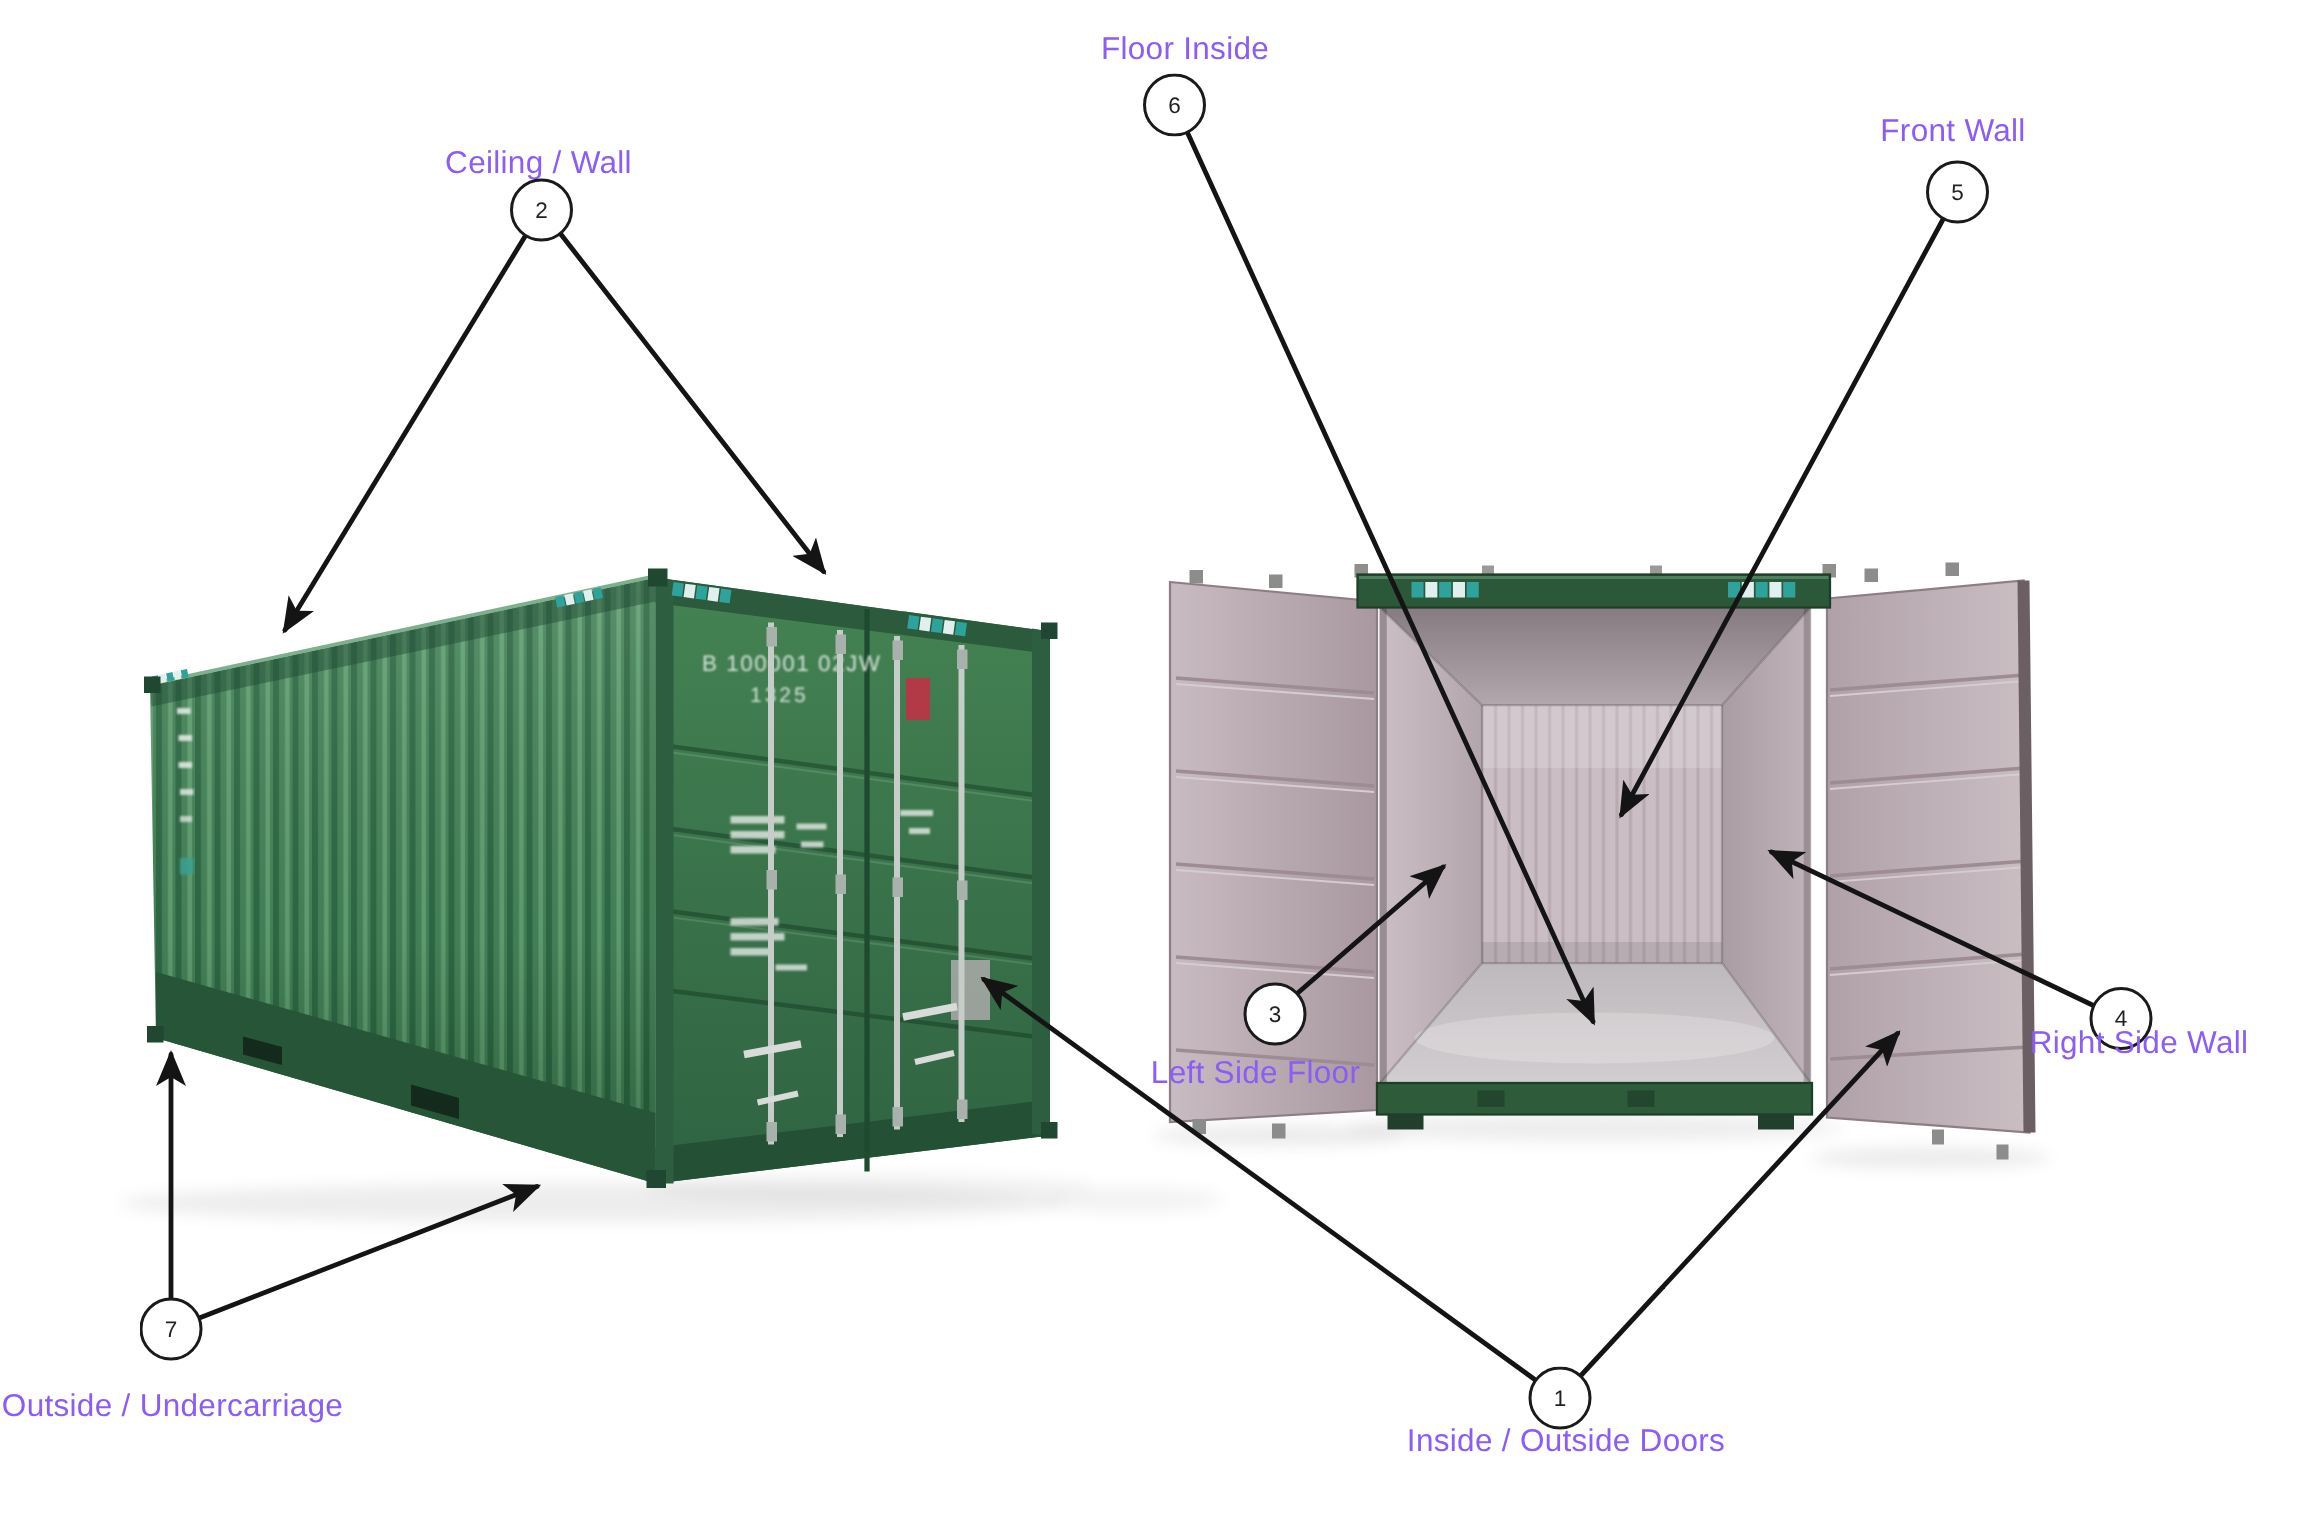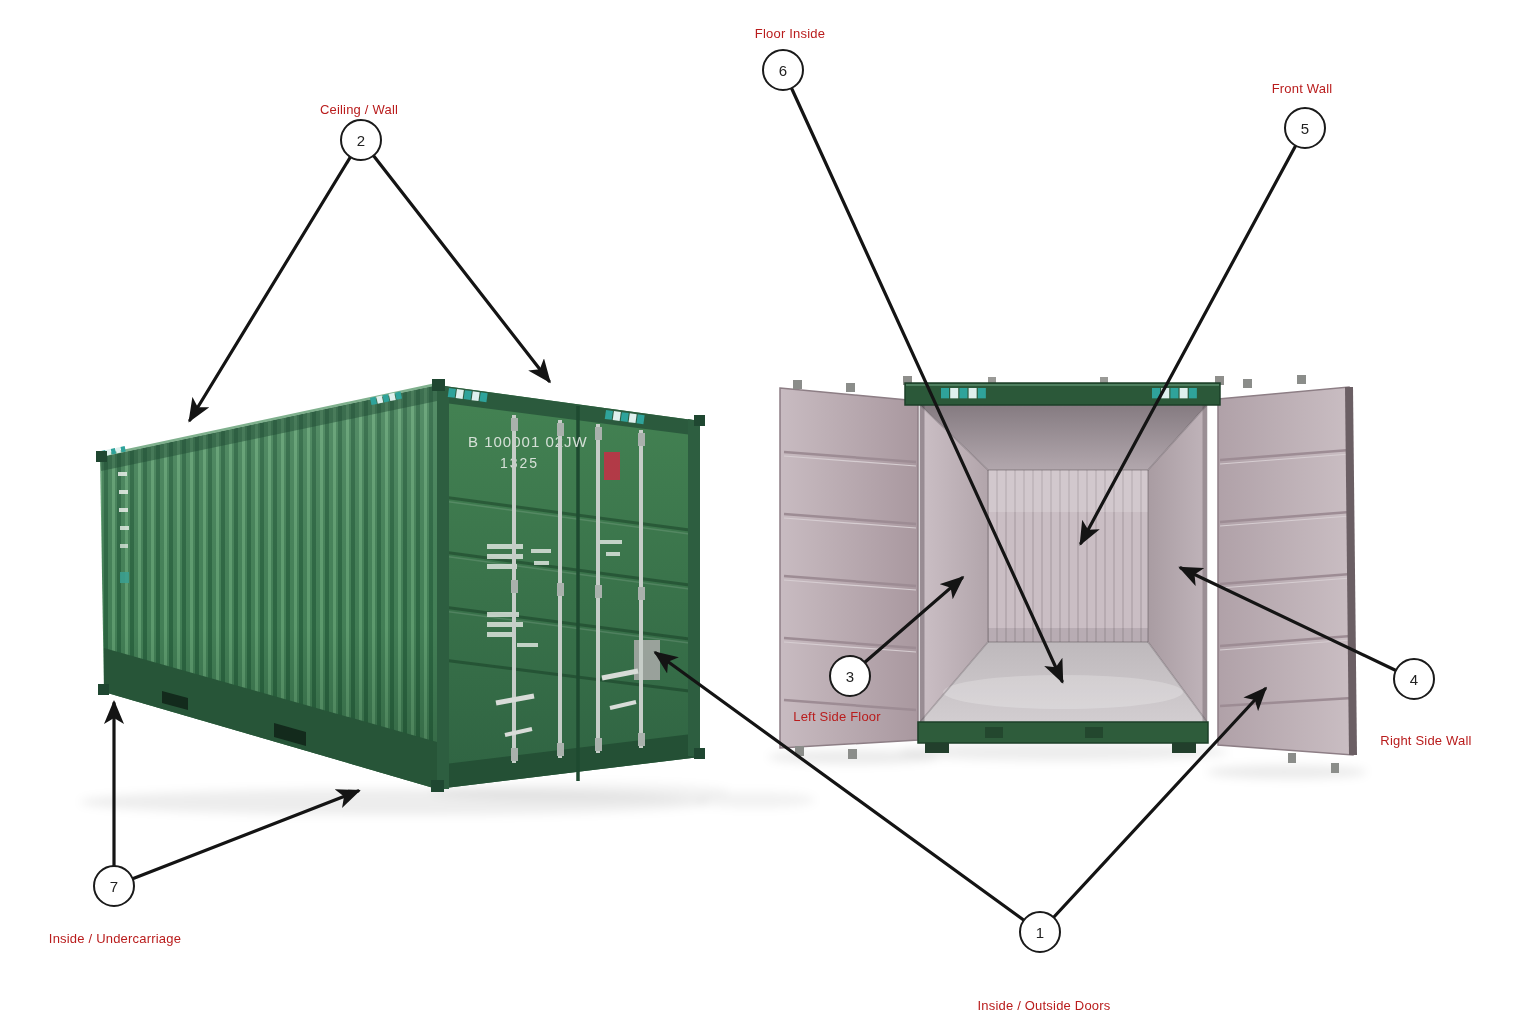--- a/index.html
+++ b/index.html
@@ -8,7 +8,7 @@
   .co{position:absolute;width:38px;height:38px;border:2.2px solid #1a1a1a;border-radius:50%;
       background:#fff;transform:translate(-50%,-50%);display:flex;align-items:center;
       justify-content:center;font-size:15px;color:#222;z-index:5;}
-  .lbl{position:absolute;transform:translate(-50%,-50%);font-size:13px;color:#b91c1c;
+  .lbl{position:absolute;transform:translate(-50%,-50%);font-size:21px;color:#8b5cf6;
        white-space:nowrap;z-index:5;letter-spacing:0.2px;}
 </style>
 </head>

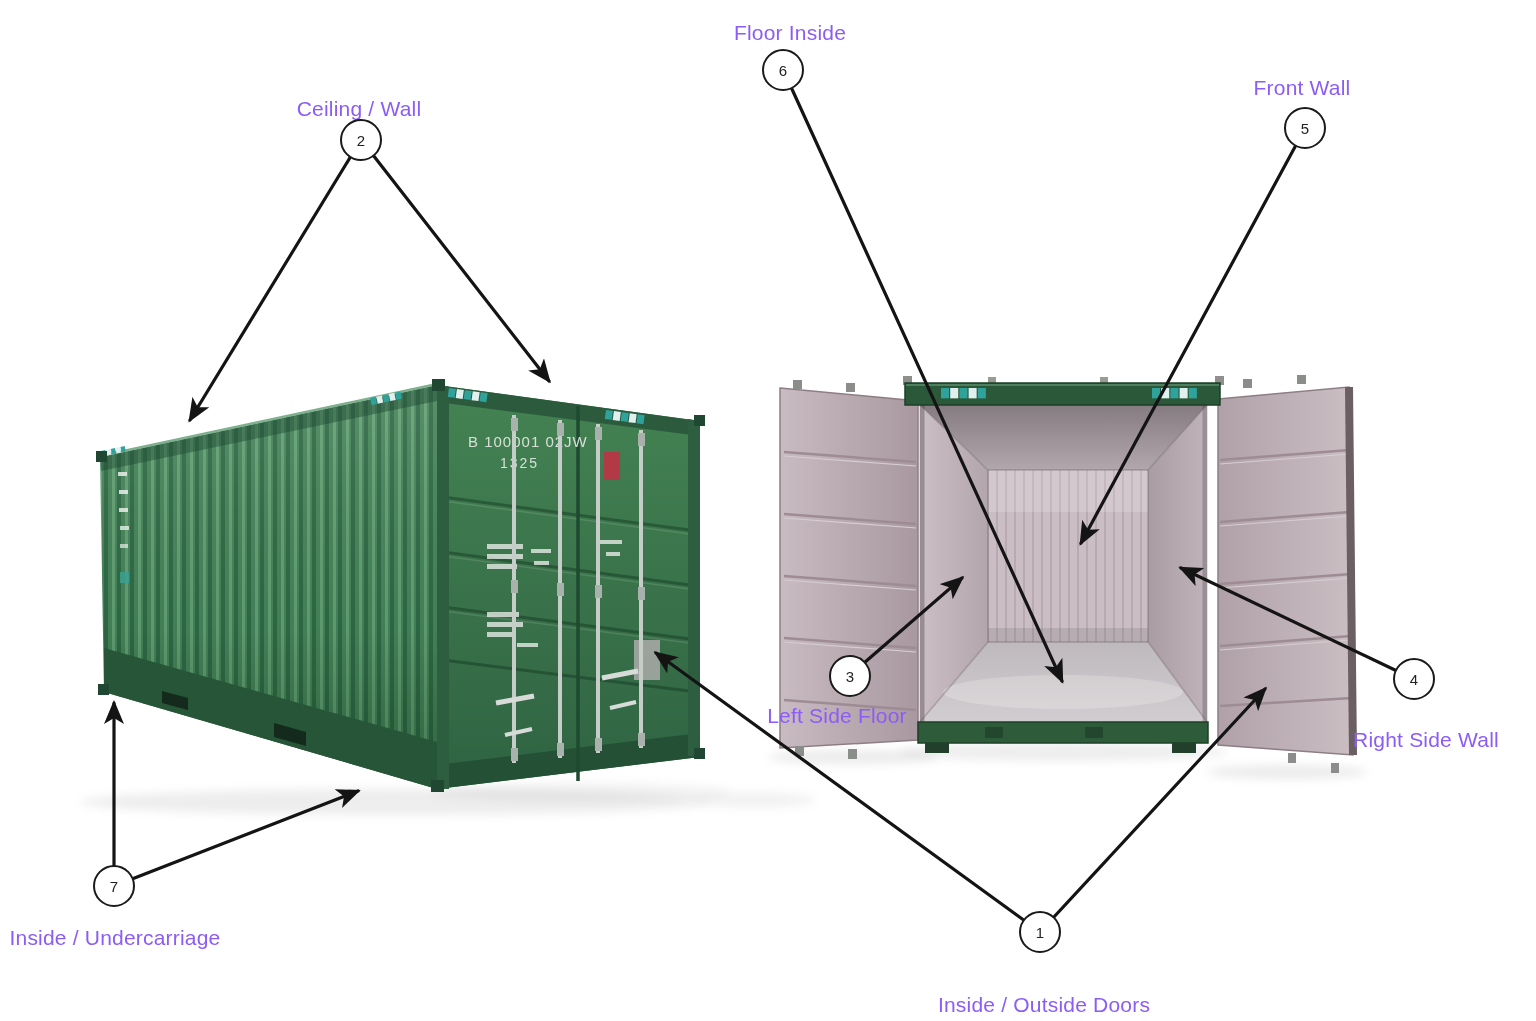--- a/index.html
+++ b/index.html
@@ -322,7 +322,7 @@
 <div class="co" style="left:1414px;top:679px">
       <span>4</span>
     </div>
-<div class="lbl" style="left:1426px;top:740px">Right Side Wall</div>
+<div class="lbl" style="left:1426px;top:696px">Right Side Wall</div>
 
 <div class="co" style="left:1040px;top:932px">
       <span>1</span>

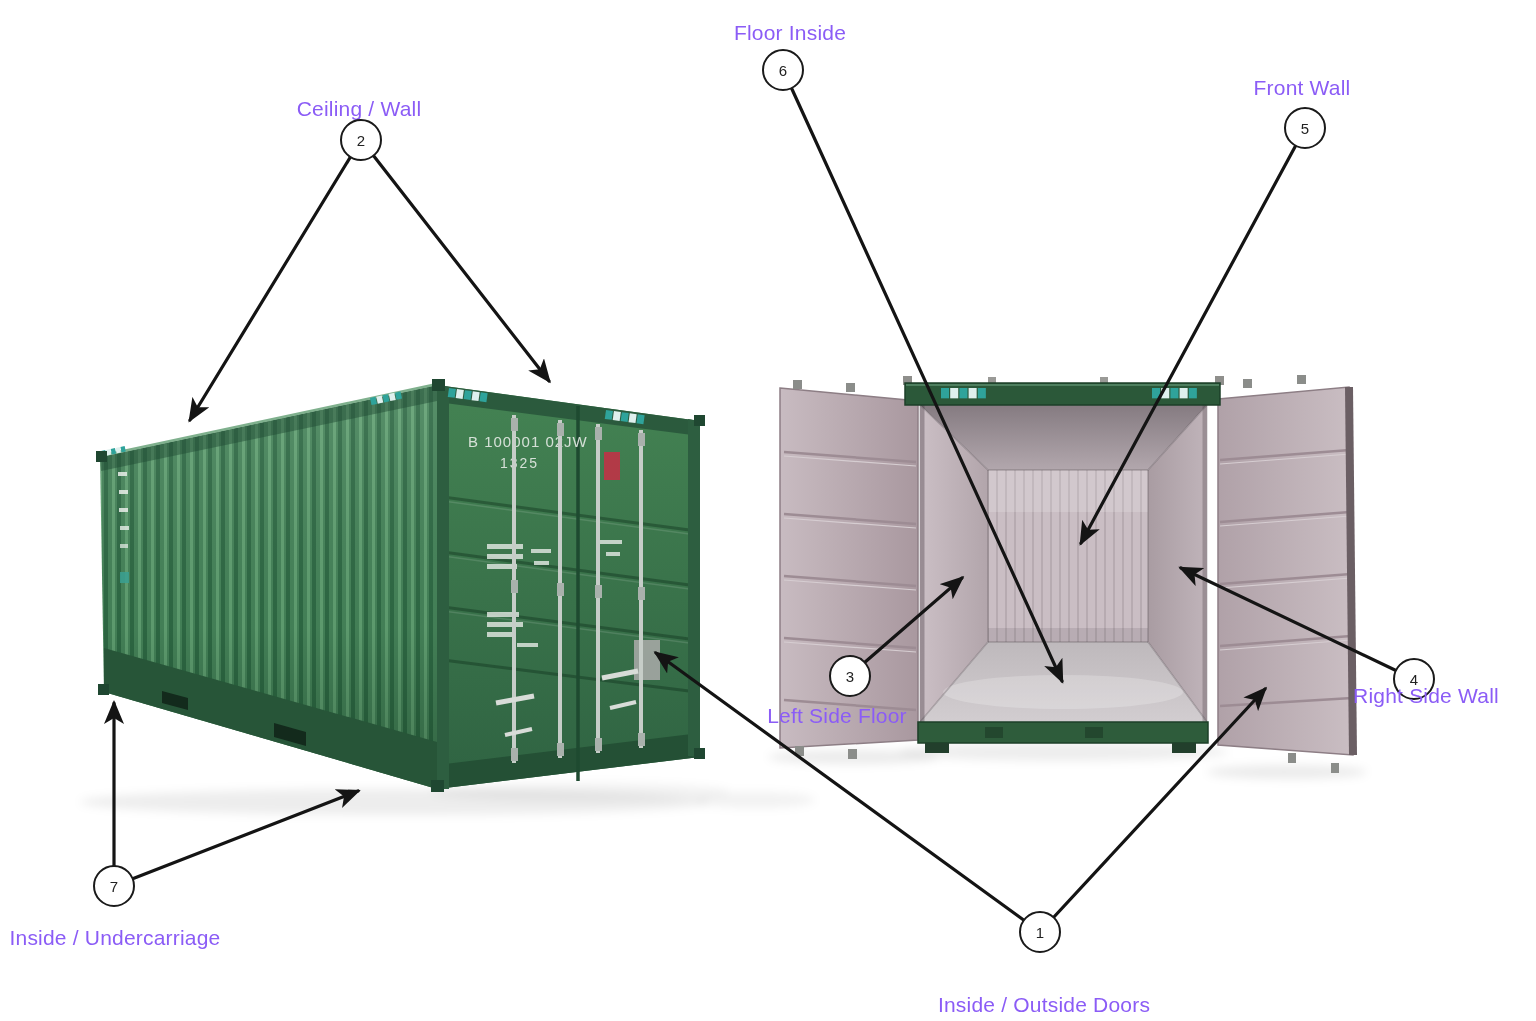--- a/index.html
+++ b/index.html
@@ -332,7 +332,7 @@
 <div class="co" style="left:114px;top:886px">
       <span>7</span>
     </div>
-<div class="lbl" style="left:115px;top:938px">Inside / Undercarriage</div>
+<div class="lbl" style="left:115px;top:938px">Outside / Undercarriage</div>
 
 </div>
 

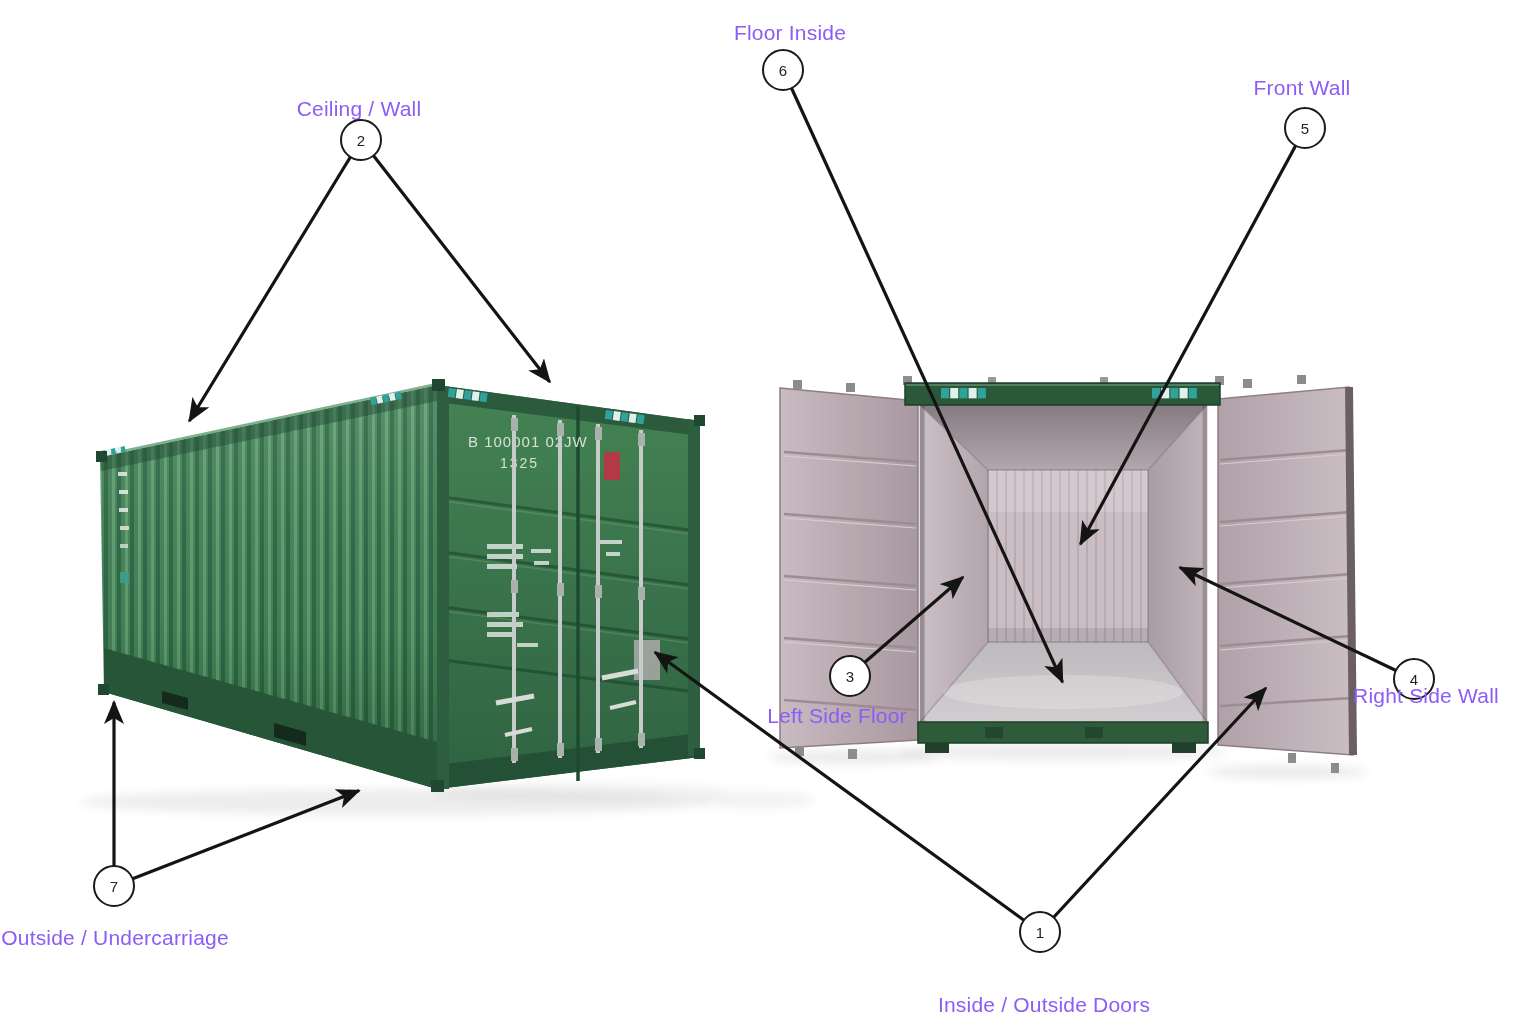--- a/index.html
+++ b/index.html
@@ -327,7 +327,7 @@
 <div class="co" style="left:1040px;top:932px">
       <span>1</span>
     </div>
-<div class="lbl" style="left:1044px;top:1005px">Inside / Outside Doors</div>
+<div class="lbl" style="left:1044px;top:961px">Inside / Outside Doors</div>
 
 <div class="co" style="left:114px;top:886px">
       <span>7</span>

